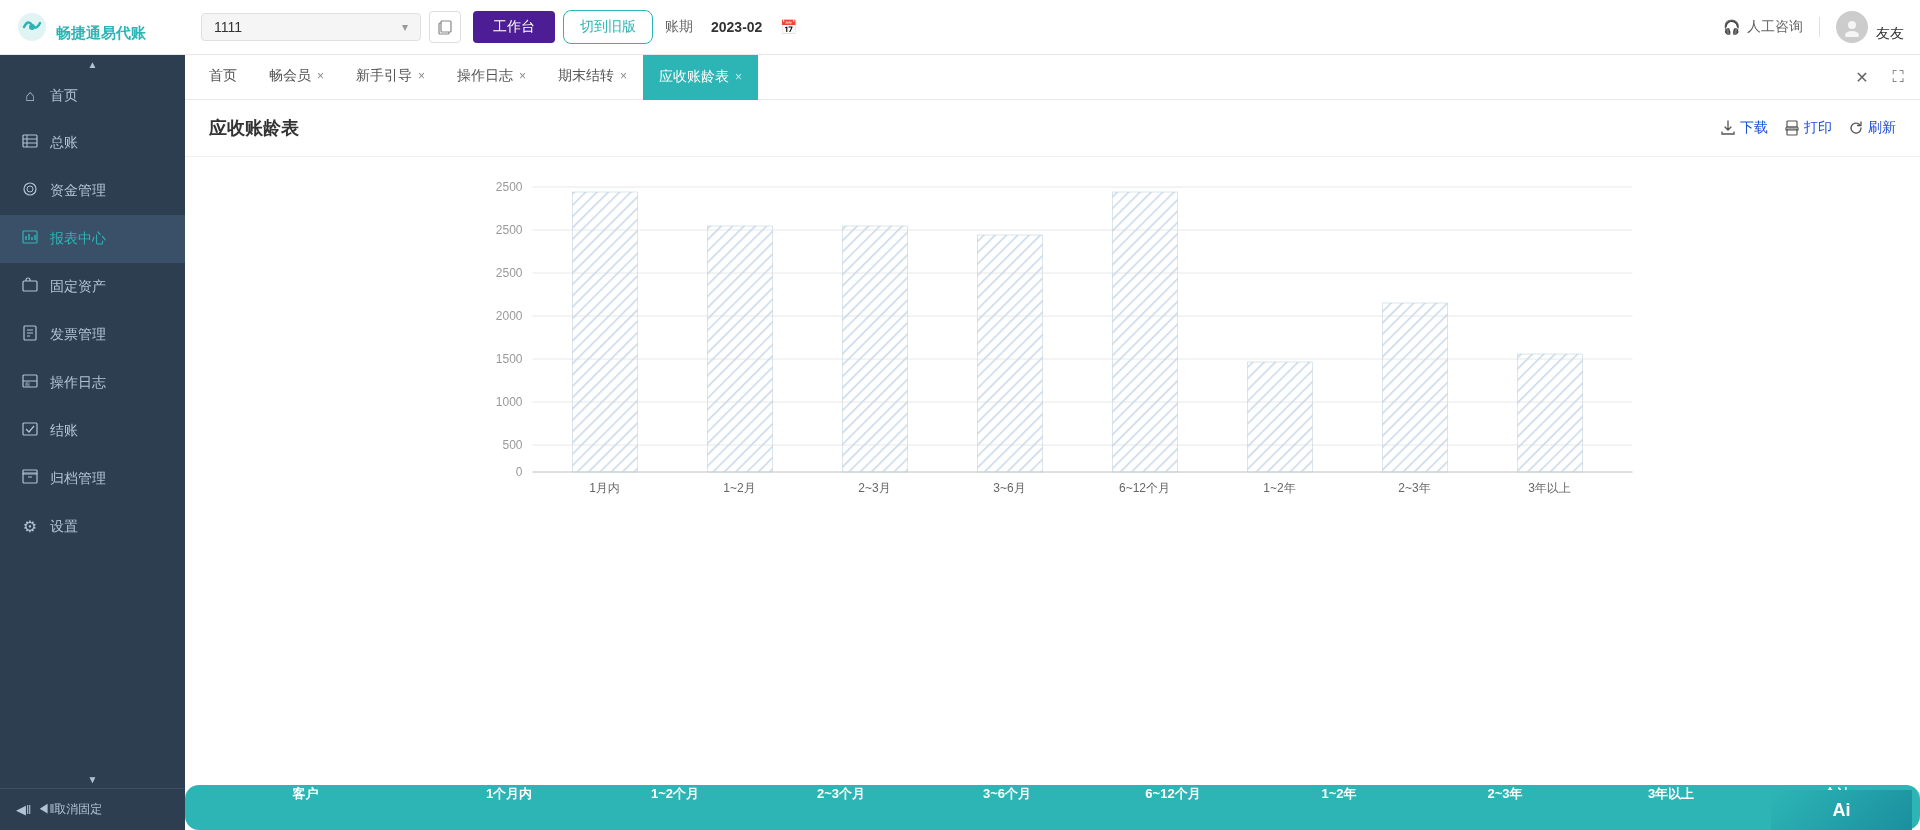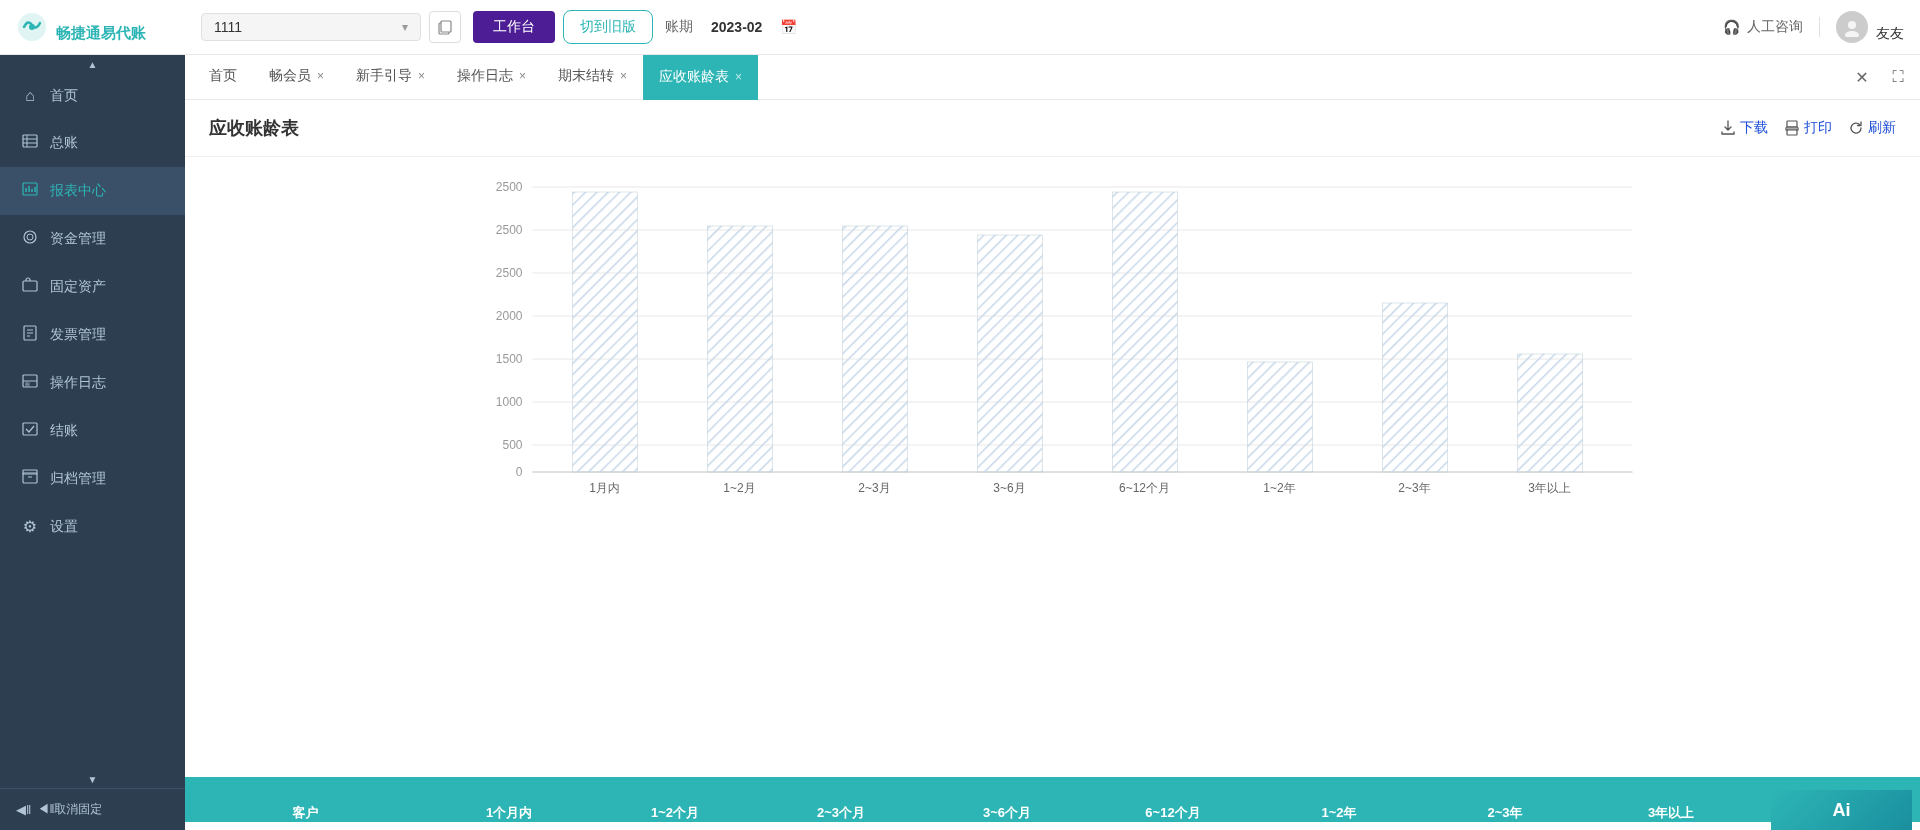--- a/index.html
+++ b/index.html
@@ -393,6 +393,15 @@
         </span>
         <span>总账</span>
       </div>
+      <div class="sidebar-item">
+        <span class="item-icon">
+          <svg width="16" height="16" viewBox="0 0 16 16" fill="none">
+              <circle cx="8" cy="8" r="6" stroke="#b0c4d4" stroke-width="1.2"></circle>
+              <circle cx="8" cy="8" r="3" stroke="#b0c4d4" stroke-width="1"></circle>
+            </svg>
+        </span>
+        <span>资金管理</span>
+      </div>
       <div class="sidebar-item active">
         <span class="item-icon">
           <svg width="16" height="16" viewBox="0 0 16 16" fill="none">
@@ -404,15 +413,6 @@
             </svg>
         </span>
         <span style="color:#2db5b5;">报表中心</span>
-      </div>
-      <div class="sidebar-item">
-        <span class="item-icon">
-          <svg width="16" height="16" viewBox="0 0 16 16" fill="none">
-              <circle cx="8" cy="8" r="6" stroke="#b0c4d4" stroke-width="1.2"></circle>
-              <circle cx="8" cy="8" r="3" stroke="#b0c4d4" stroke-width="1"></circle>
-            </svg>
-        </span>
-        <span>资金管理</span>
       </div>
       <div class="sidebar-item">
         <span class="item-icon">

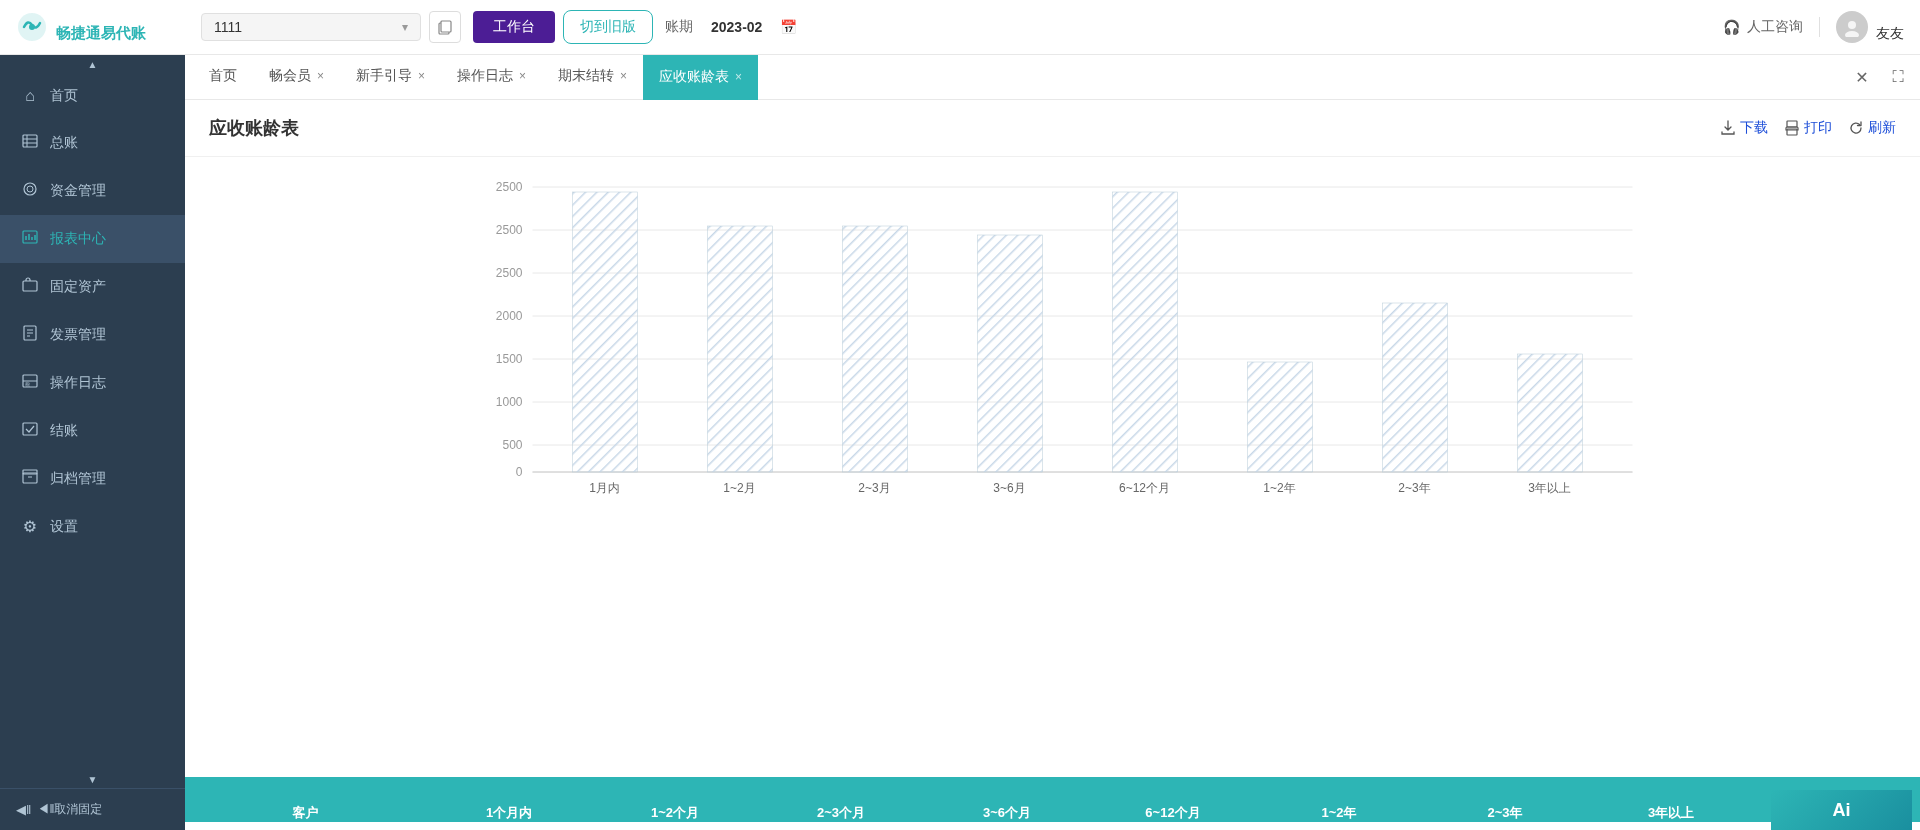--- a/index.html
+++ b/index.html
@@ -285,13 +285,14 @@
     
     .table-header-bar {
       position: fixed;
-      bottom: 8px;
+      bottom: 0;
       left: 185px;
       right: 0;
       height: 45px;
       background: #2db5b5;
       display: flex;
-      align-items: flex-end;
+      align-items: flex-start;
+      border-radius: 14px;
     }
     .table-col {
       flex: 1;

